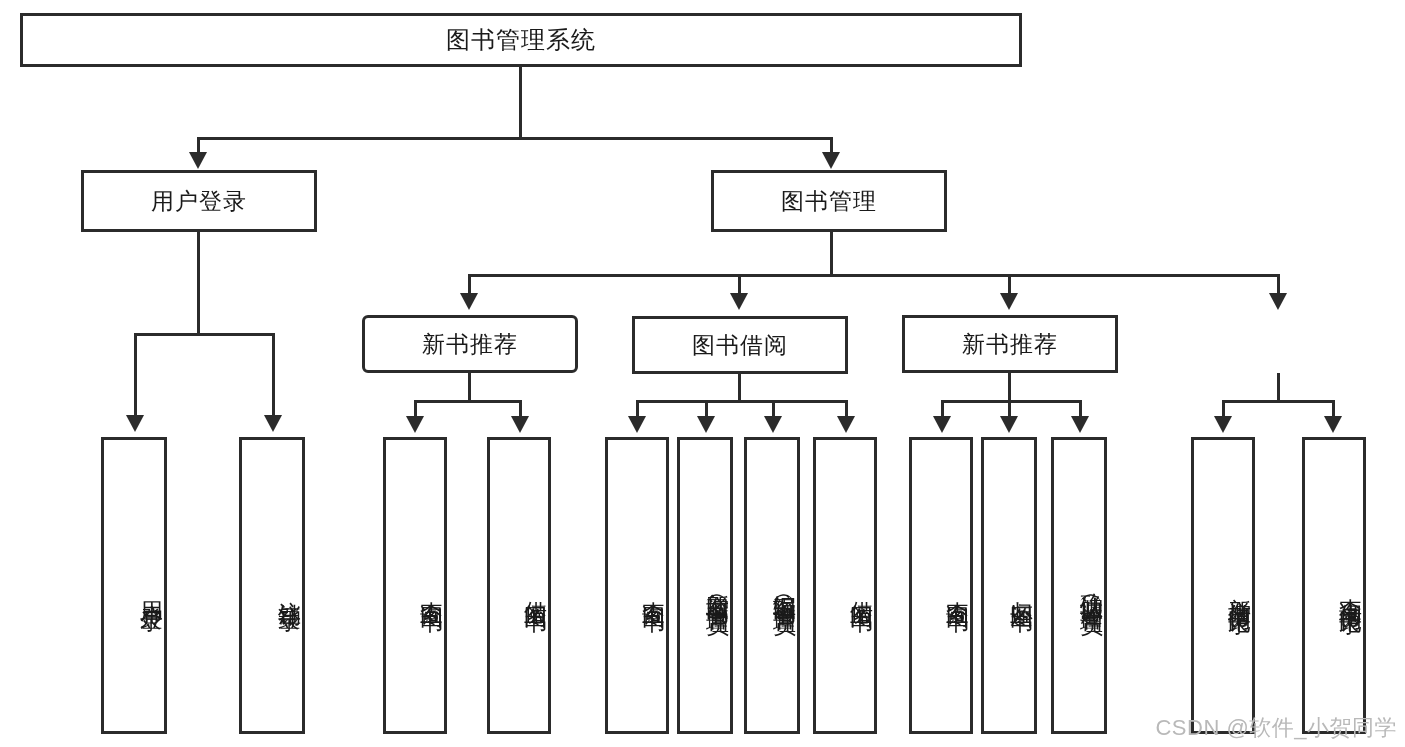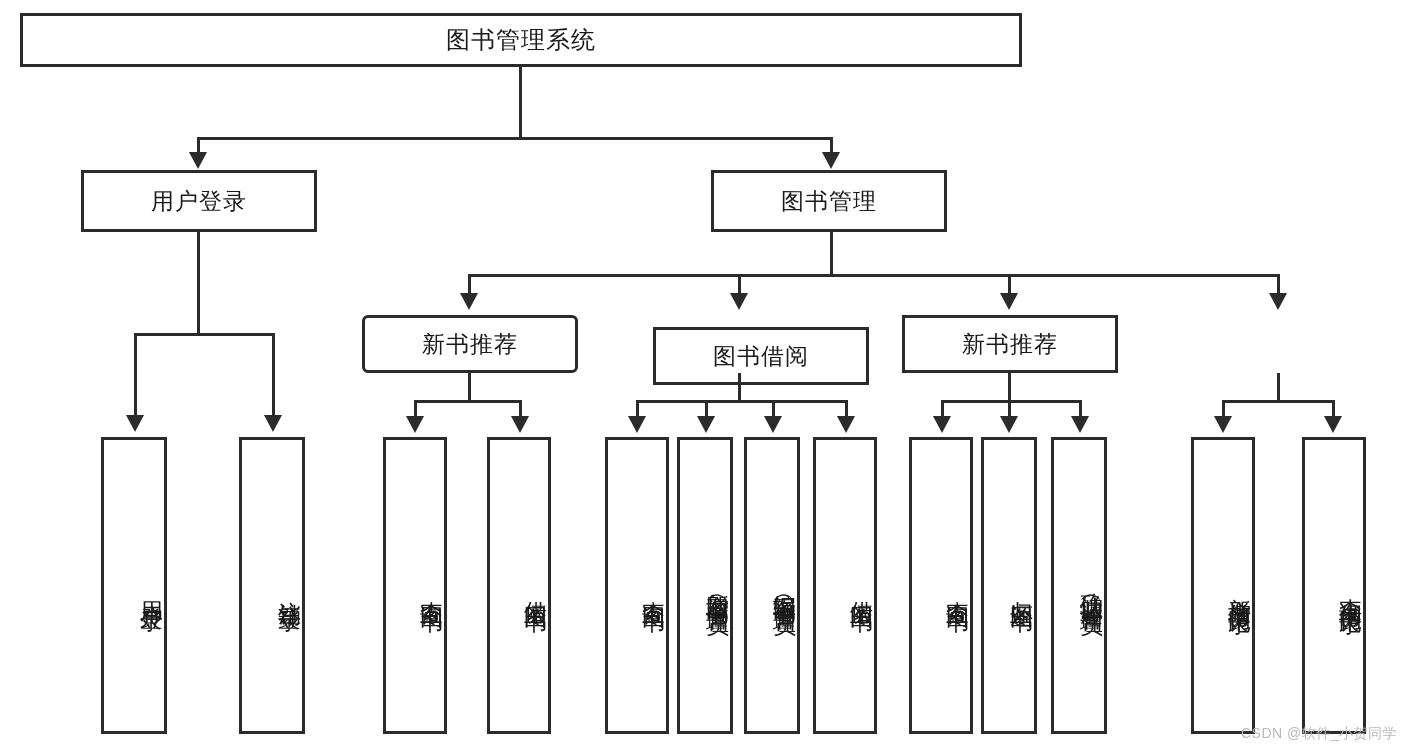--- a/index.html
+++ b/index.html
@@ -126,7 +126,7 @@
   <div class="node horiz" style="left:362px; top:315px; width:216px; height:58px;border-radius:6px;">
     <span>新书推荐</span>
   </div>
-  <div class="node horiz" style="left:632px; top:327px; width:216px; height:58px;margin-left:21px;">
+  <div class="node horiz" style="left:632px; top:316px; width:216px; height:58px;">
     <span>图书借阅</span>
   </div>
   <div class="node horiz" style="left:902px; top:315px; width:216px; height:58px;">

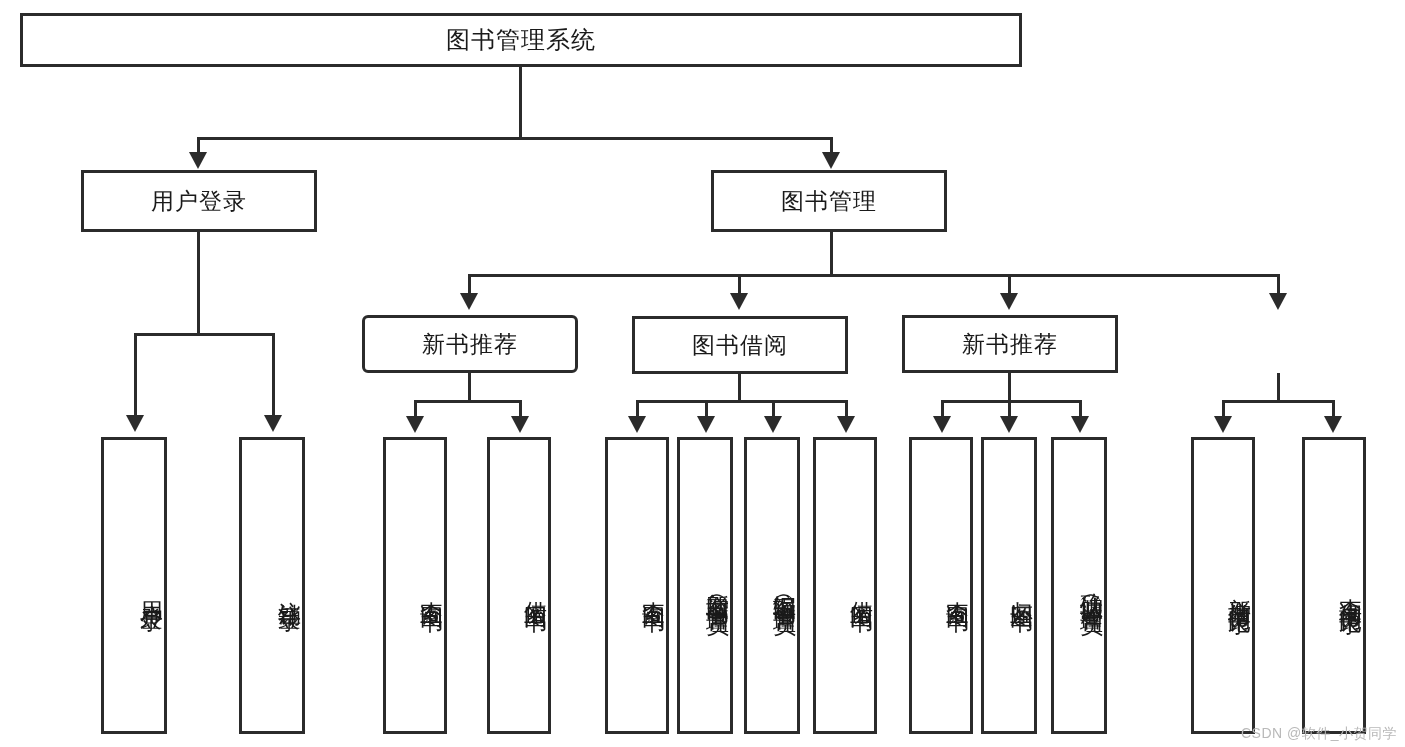--- a/index.html
+++ b/index.html
@@ -73,7 +73,7 @@
     position: absolute;
     right: 8px;
     bottom: 4px;
-    font-size: 14px;
+    font-size: 22px;
     color: #b9b9b9;
     white-space: nowrap;
     letter-spacing: 0.5px;

